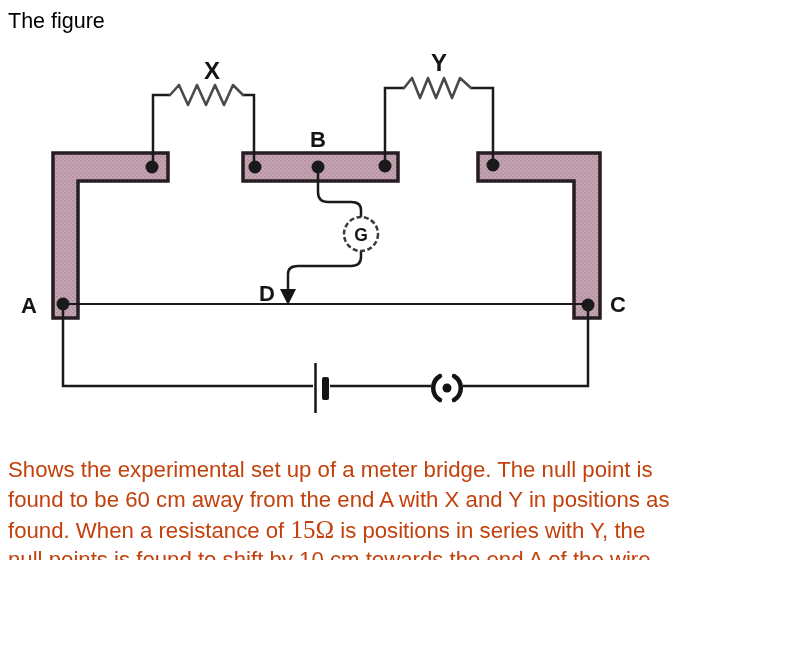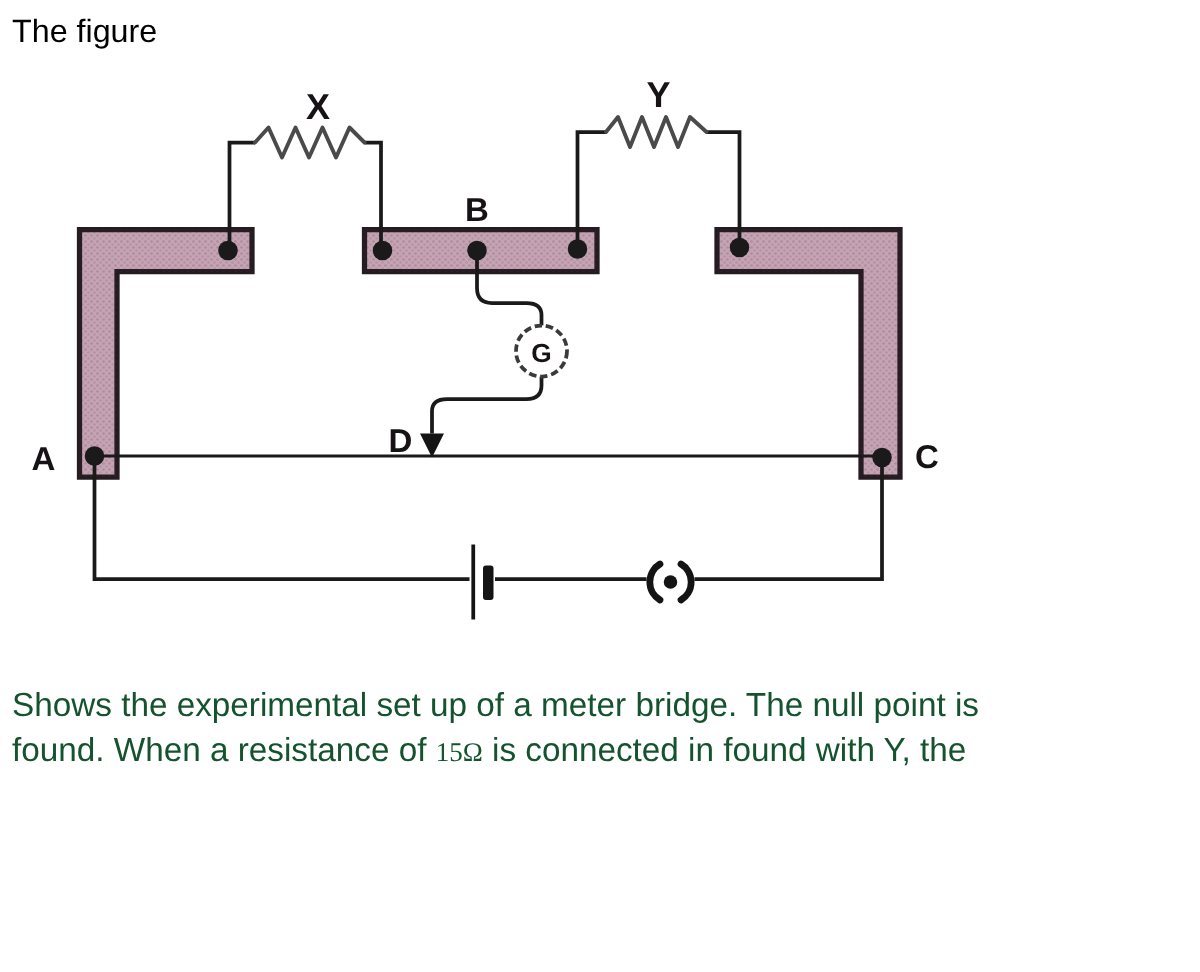--- a/index.html
+++ b/index.html
@@ -38,7 +38,7 @@
     width: 788px;
     font-size: 22.2px;
     line-height: 29.8px;
-    color: #14532d;
+    color: #c2410c;
   }
   .problem .line { white-space: nowrap; }
   .math {

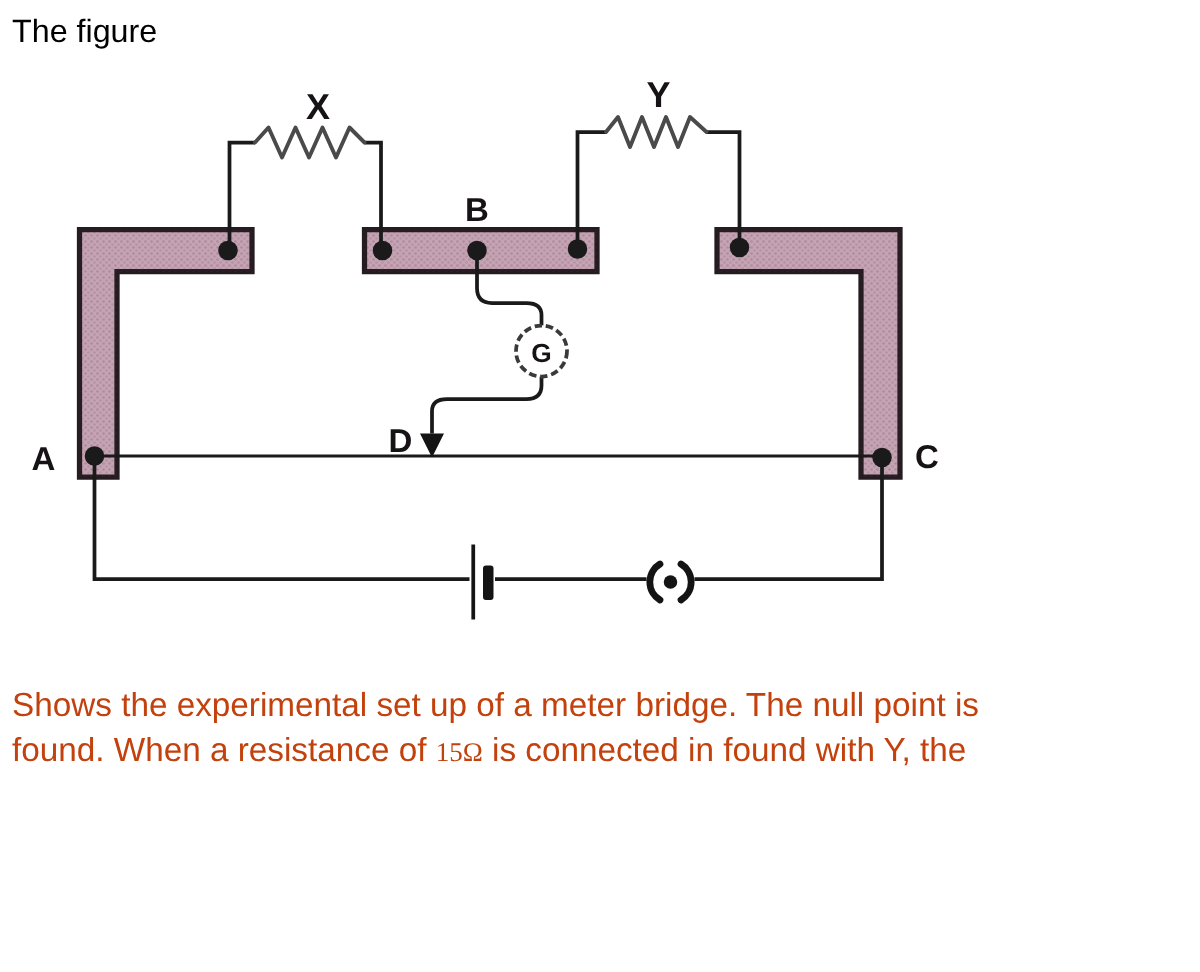--- a/index.html
+++ b/index.html
@@ -132,6 +132,7 @@
 
   <div class="problem">
     <div class="line"><span>Shows the experimental set up of a meter bridge. The null point is</span></div>
+    <div class="line"><span>found to be 60 cm away from the end A with X and Y in positions as</span></div>
     <div class="line"><span>found. When a resistance of </span><span class="math">15Ω</span><span> is connected in found with Y, the</span></div>
   </div>
 

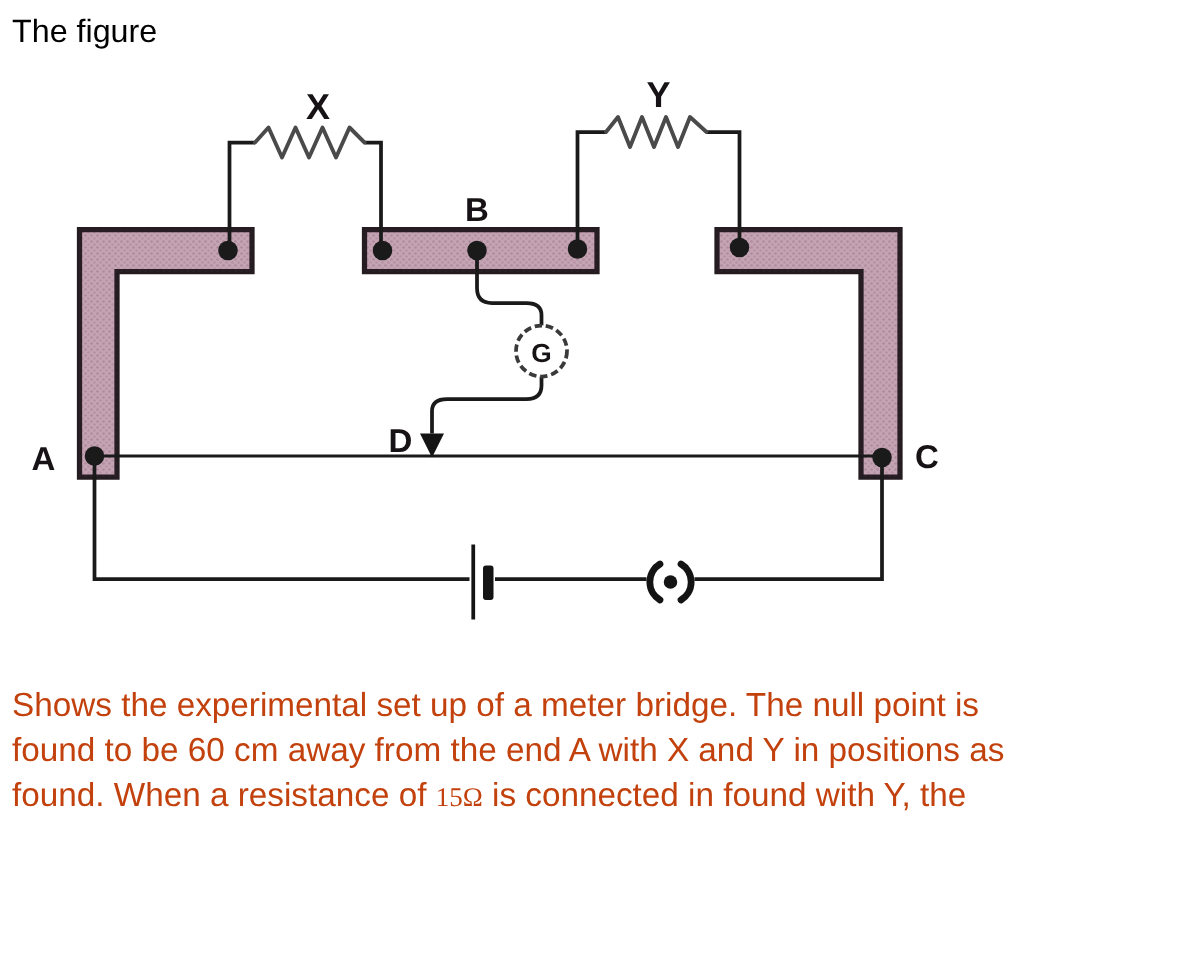--- a/index.html
+++ b/index.html
@@ -43,7 +43,7 @@
   .problem .line { white-space: nowrap; }
   .math {
     font-family: "Liberation Serif", serif;
-    font-size: 18px;
+    font-size: 25px;
   }
 </style>
 </head>

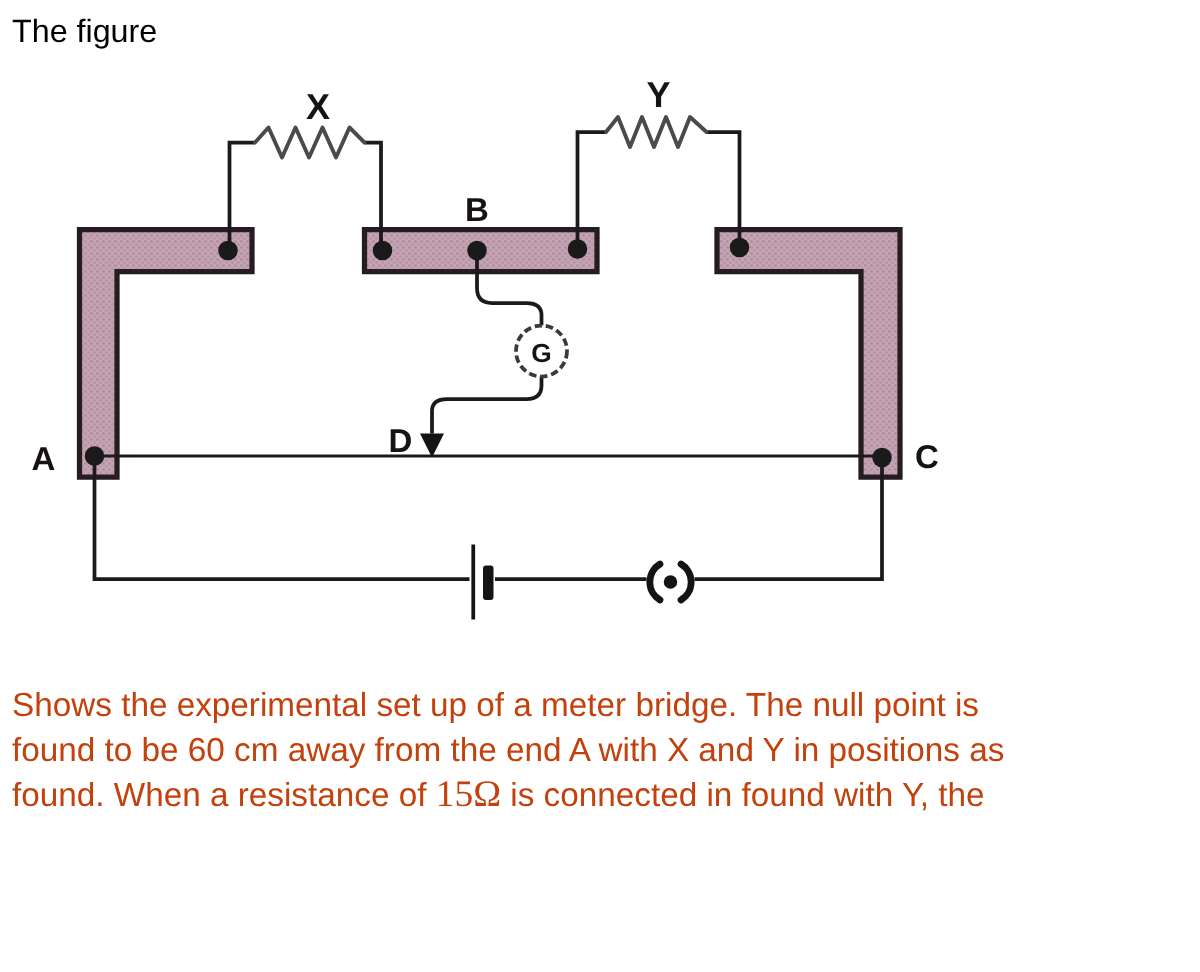--- a/index.html
+++ b/index.html
@@ -133,7 +133,7 @@
   <div class="problem">
     <div class="line"><span>Shows the experimental set up of a meter bridge. The null point is</span></div>
     <div class="line"><span>found to be 60 cm away from the end A with X and Y in positions as</span></div>
-    <div class="line"><span>found. When a resistance of </span><span class="math">15Ω</span><span> is connected in found with Y, the</span></div>
+    <div class="line"><span>found. When a resistance of </span><span class="math">15Ω</span><span> is positions in series with Y, the</span></div>
   </div>
 
 </div>

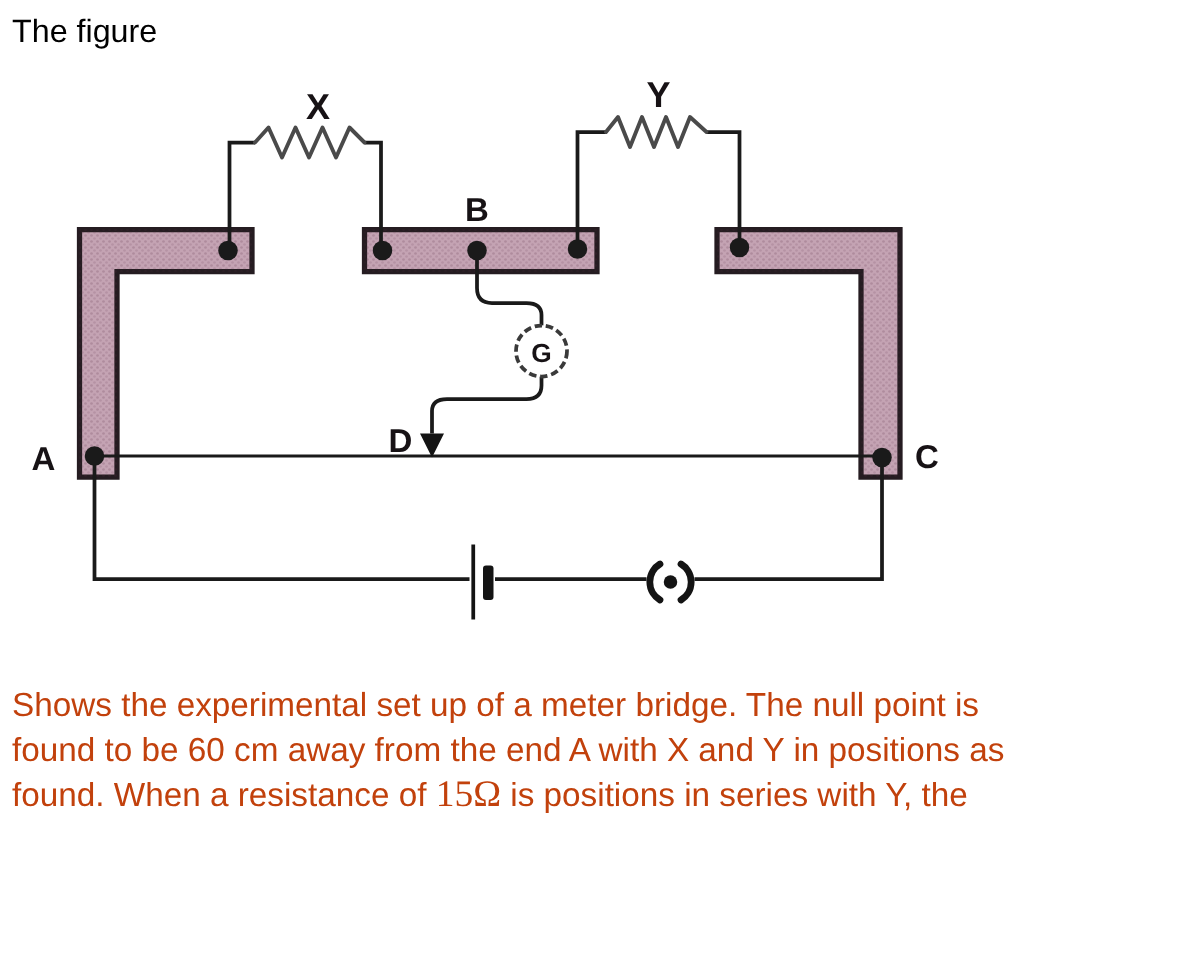--- a/index.html
+++ b/index.html
@@ -134,6 +134,7 @@
     <div class="line"><span>Shows the experimental set up of a meter bridge. The null point is</span></div>
     <div class="line"><span>found to be 60 cm away from the end A with X and Y in positions as</span></div>
     <div class="line"><span>found. When a resistance of </span><span class="math">15Ω</span><span> is positions in series with Y, the</span></div>
+    <div class="line"><span>null points is found to shift by 10 cm towards the end A of the wire.</span></div>
   </div>
 
 </div>

